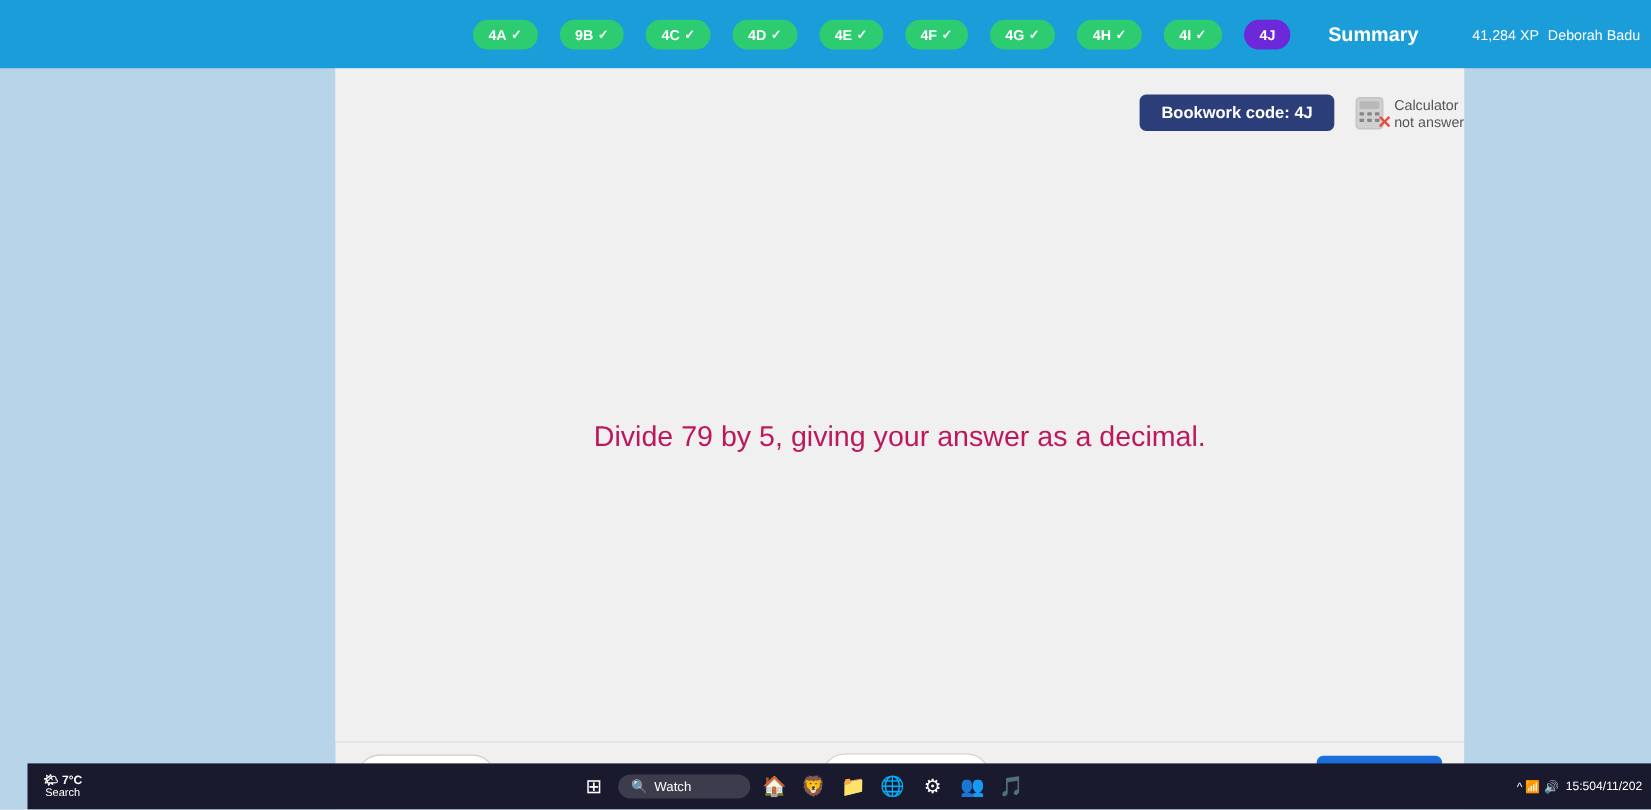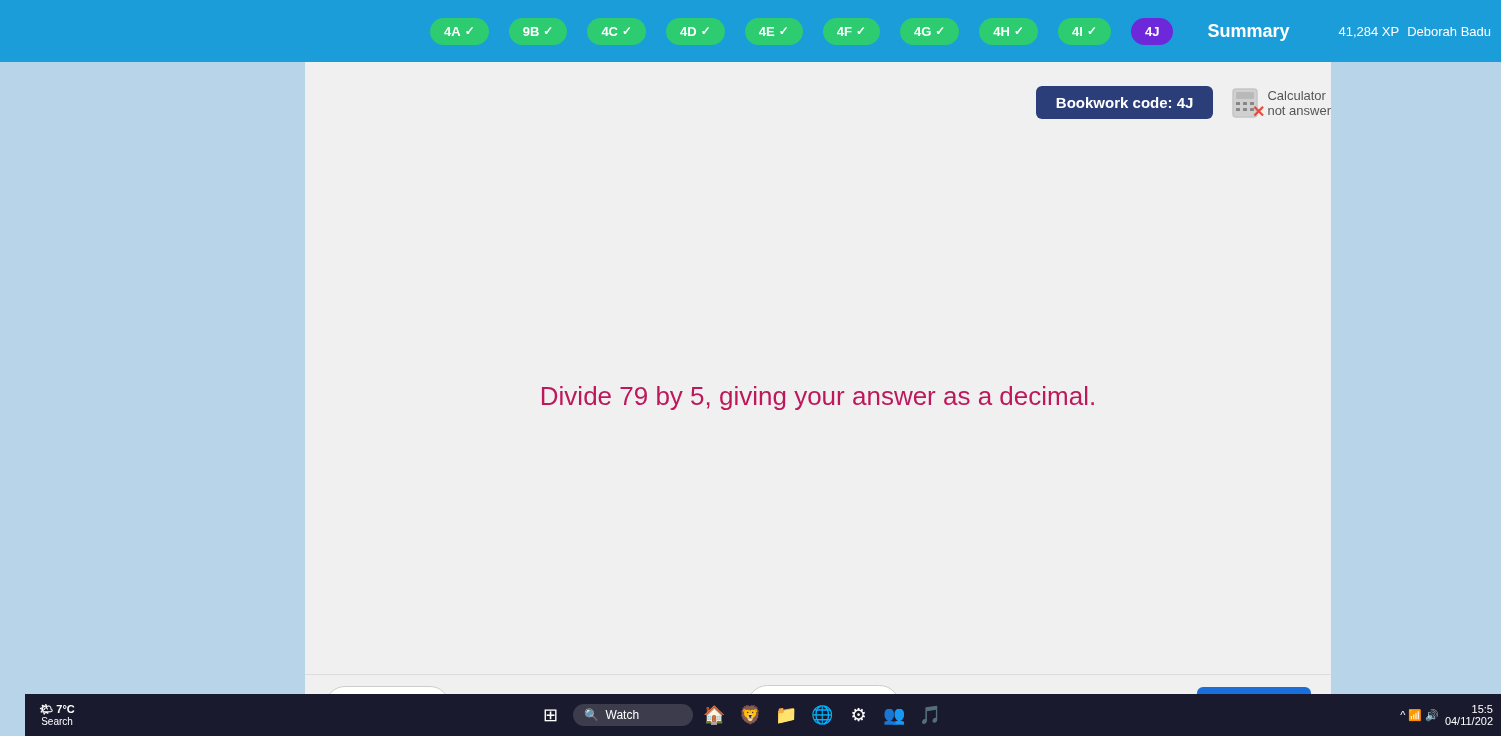--- a/index.html
+++ b/index.html
@@ -286,7 +286,7 @@
 
     .taskbar-time {
       display: flex;
-      flex-direction: column;
+      flex-direction: row;
       align-items: flex-end;
       font-size: 11px;
       color: white;

